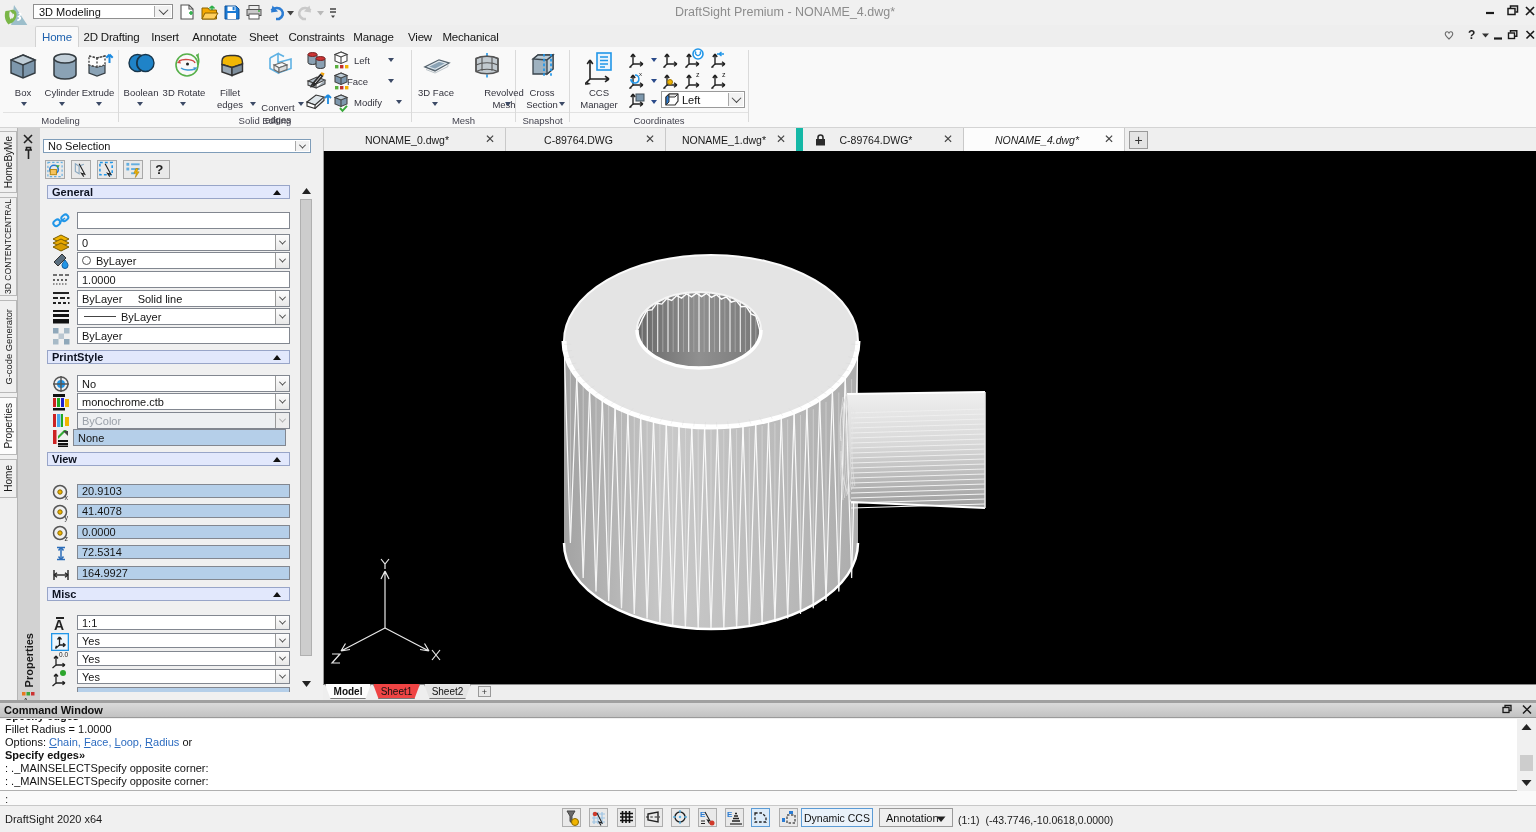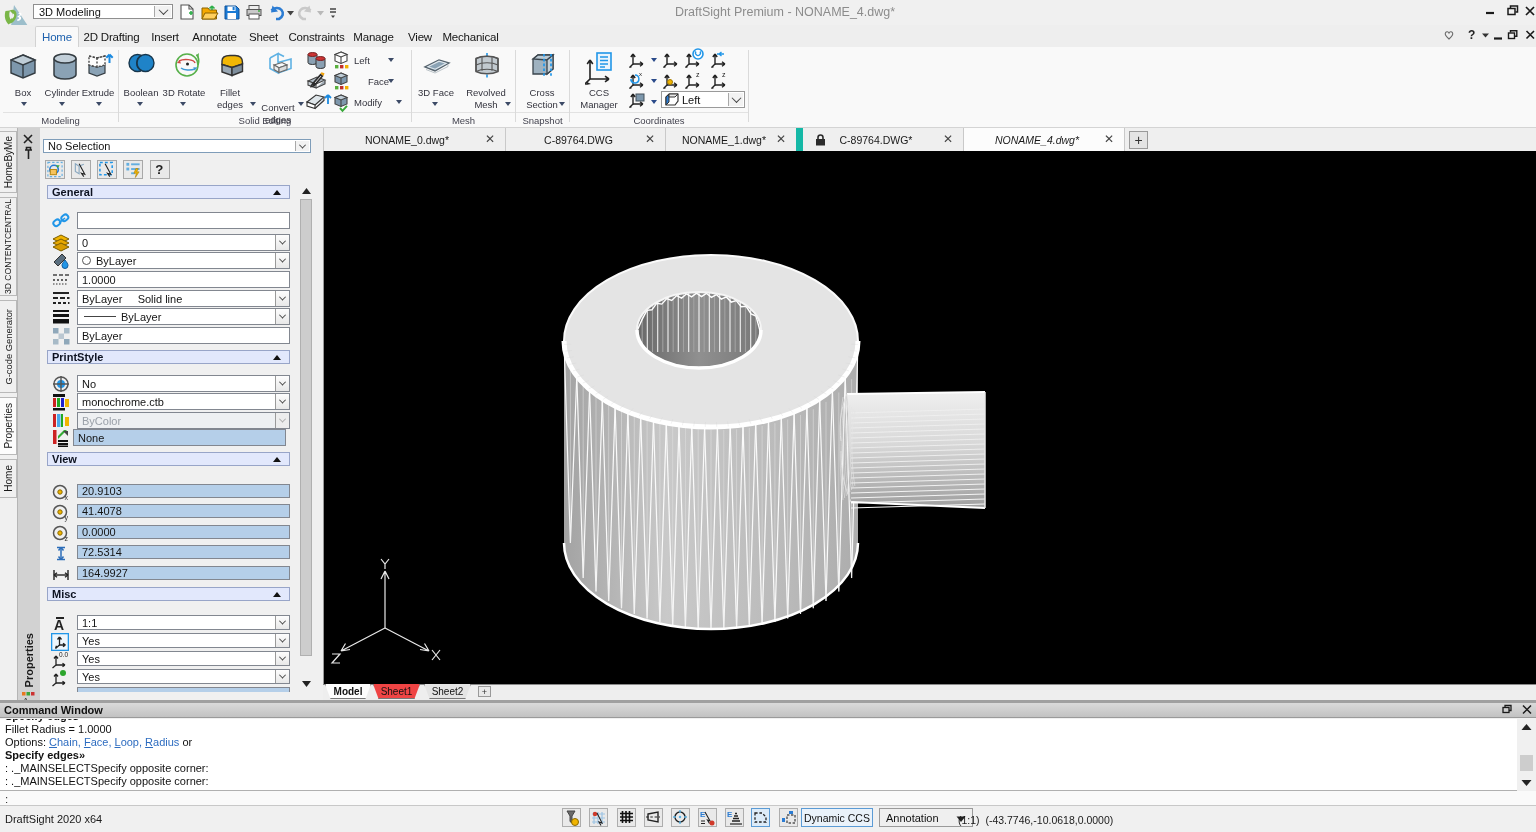--- a/index.html
+++ b/index.html
@@ -255,7 +255,7 @@
       </g>
 </svg>
 <div class="rib-label" style="left:354px;top:55px;width:30px;text-align:left">Left</div>
-<div class="rib-label" style="left:359px;top:76px;width:30px;text-align:right">Face</div>
+<div class="rib-label" style="left:347px;top:76px;width:30px;text-align:left">Face</div>
 <div class="rib-label" style="left:354px;top:97px;width:38px;text-align:left">Modify</div>
 <div class="dd" style="left:388px;top:58px"></div>
 <div class="dd" style="left:388px;top:79px"></div>

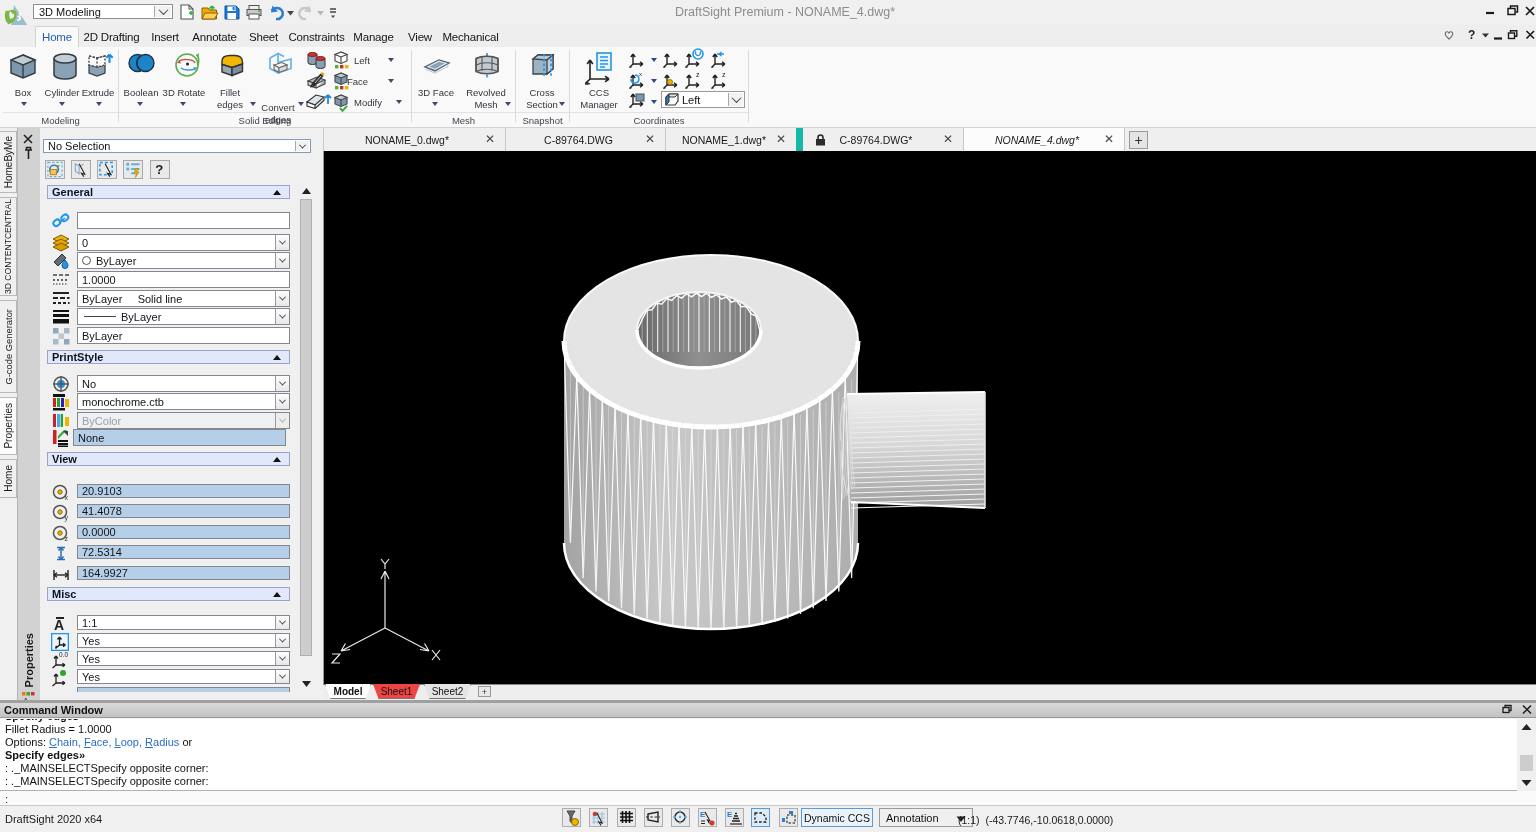--- a/index.html
+++ b/index.html
@@ -275,7 +275,7 @@
       </g>
 </svg>
 <div class="rib-label" style="left:415px;top:87px;width:42px">3D Face</div>
-<div class="rib-label" style="left:462px;top:87px;width:48px">Revolved<br>Mesh</div>
+<div class="rib-label" style="left:480px;top:87px;width:48px">Revolved<br>Mesh</div>
 <div class="dd" style="left:432px;top:102px"></div>
 <div class="dd" style="left:505px;top:102px"></div>
 <svg class="abs" style="left:531px;top:53px" width="26" height="26" viewBox="0 0 26 26">

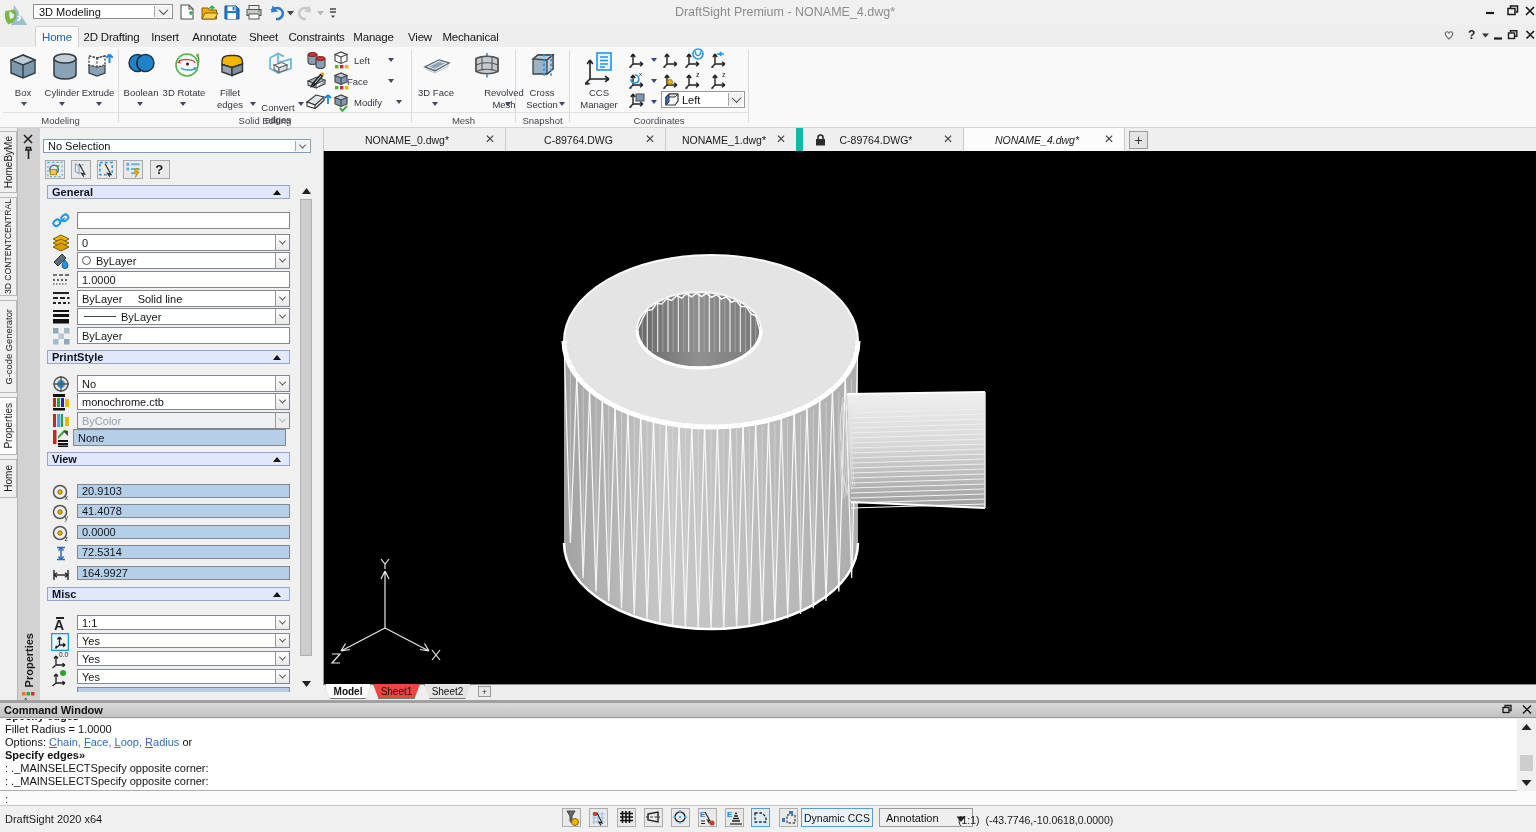--- a/index.html
+++ b/index.html
@@ -933,7 +933,7 @@
       </g>
     </svg>
 <div class="abs" style="left:801px;top:808px;width:72px;height:19px;background:#eaf2fa;border:1px solid #5b9bd5;font-size:10.5px;white-space:nowrap;color:#111;display:flex;align-items:center;justify-content:center">Dynamic CCS</div>
-<div class="abs" style="left:879px;top:808px;width:94px;height:19px;background:#efefef;border:1px solid #9a9a9a;font-size:11px;color:#111;display:flex;align-items:center;padding-left:6px">Annotation<svg width="10" height="9" viewBox="0 0 10 9" style="position:absolute;right:6px;top:6px">
+<div class="abs" style="left:879px;top:808px;width:74px;height:19px;background:#efefef;border:1px solid #9a9a9a;font-size:11px;color:#111;display:flex;align-items:center;padding-left:6px">Annotation<svg width="10" height="9" viewBox="0 0 10 9" style="position:absolute;right:6px;top:6px">
         <path d="M0.5,1.5 l9,0 -4.5,5.5 z" fill="#222"></path>
       </svg></div>
 <div class="abs" style="left:958px;top:814px;font-size:10.5px;color:#1a1a1a">(1:1)&nbsp;&nbsp;(-43.7746,-10.0618,0.0000)</div>

